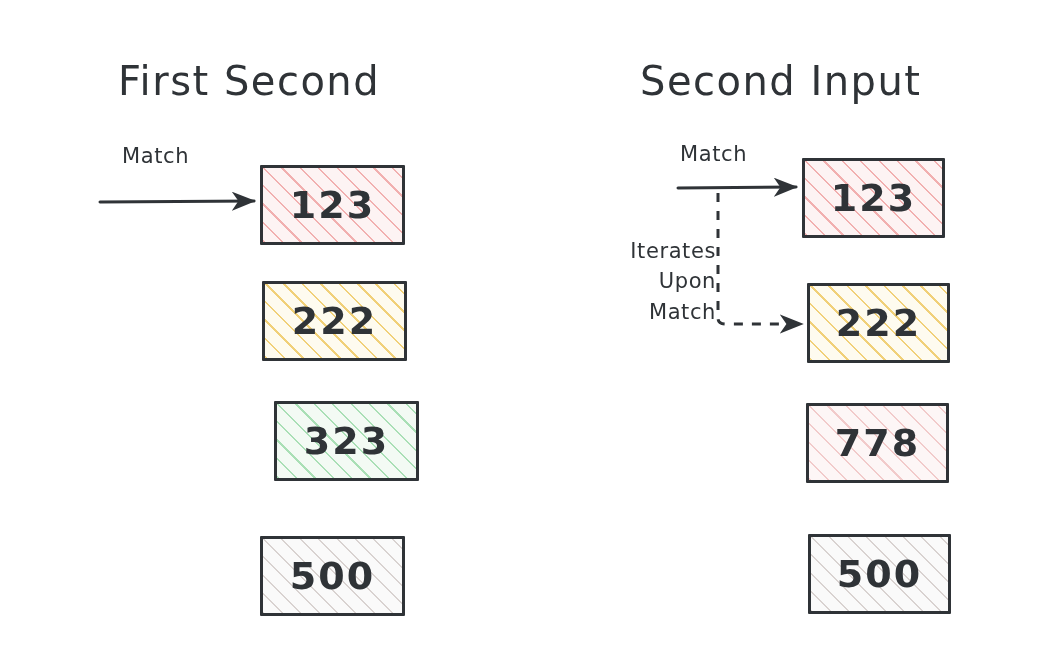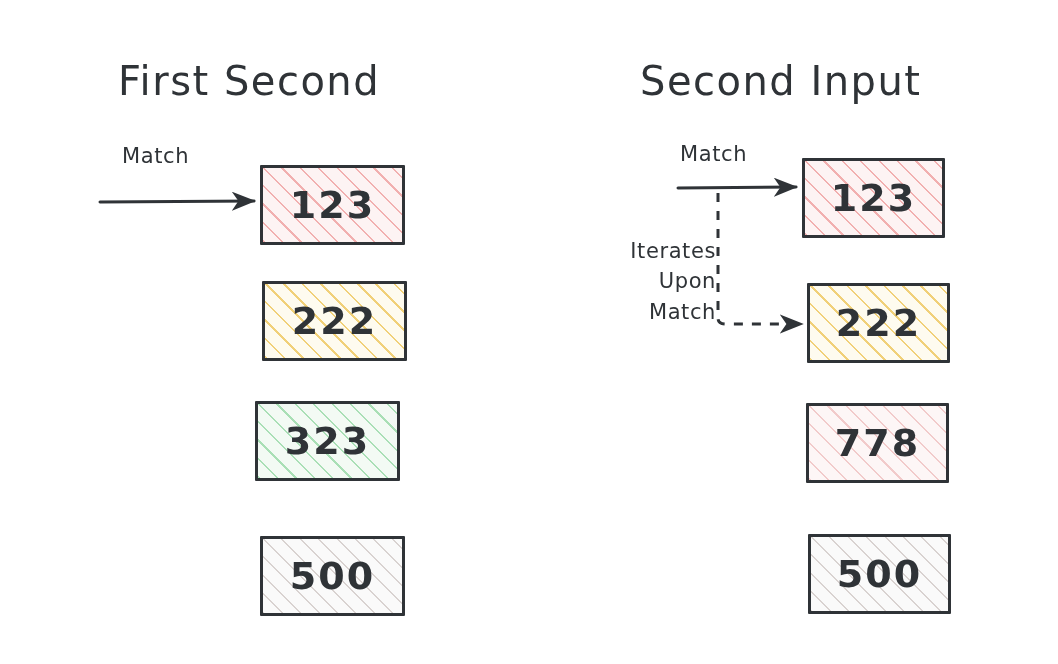--- a/index.html
+++ b/index.html
@@ -170,7 +170,7 @@
   <span class="value-text">222</span>
 </div>
 
-<div class="value-box" id="box-first-2" style="left:255px; top:401px; width:145px; height:80px;">
+<div class="value-box" id="box-first-2" style="left:274px; top:401px; width:145px; height:80px;">
   <span class="hatch hatch-green"></span>
   <span class="value-text">323</span>
 </div>

